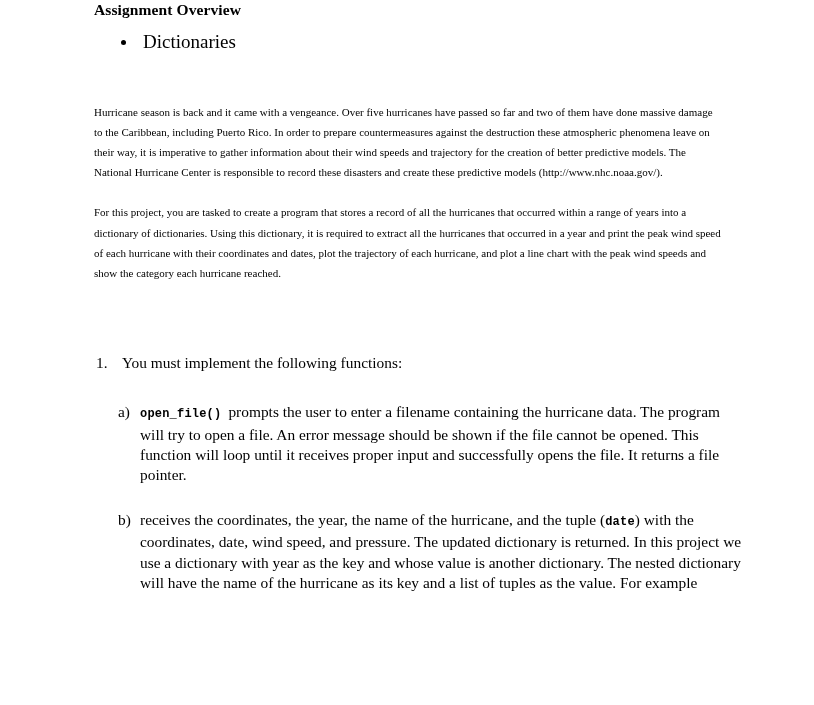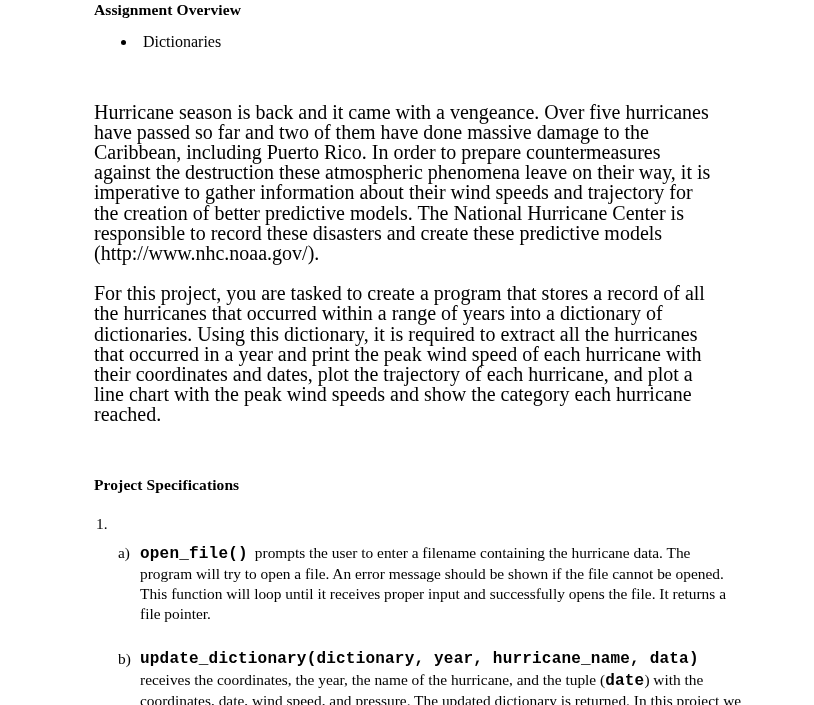--- a/index.html
+++ b/index.html
@@ -67,7 +67,7 @@
   ul.bullets li {
     position: relative;
     padding-left: 49px;
-    font-size: 16px;
+    font-size: 19px;
     line-height: 20.6px;
   }
   ul.bullets li .bullet-dot {

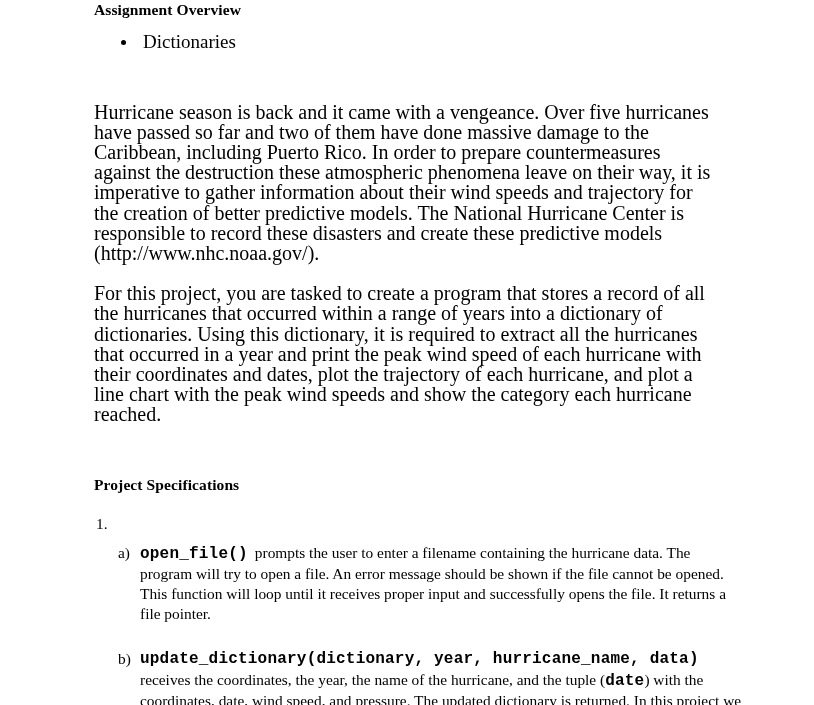--- a/index.html
+++ b/index.html
@@ -48,7 +48,7 @@
   .heading-specs { margin-top: 0; }
 
   p.para {
-    font-size: 20px;
+    font-size: 11px;
     line-height: 20.2px;
     margin: 0;
     padding: 0;

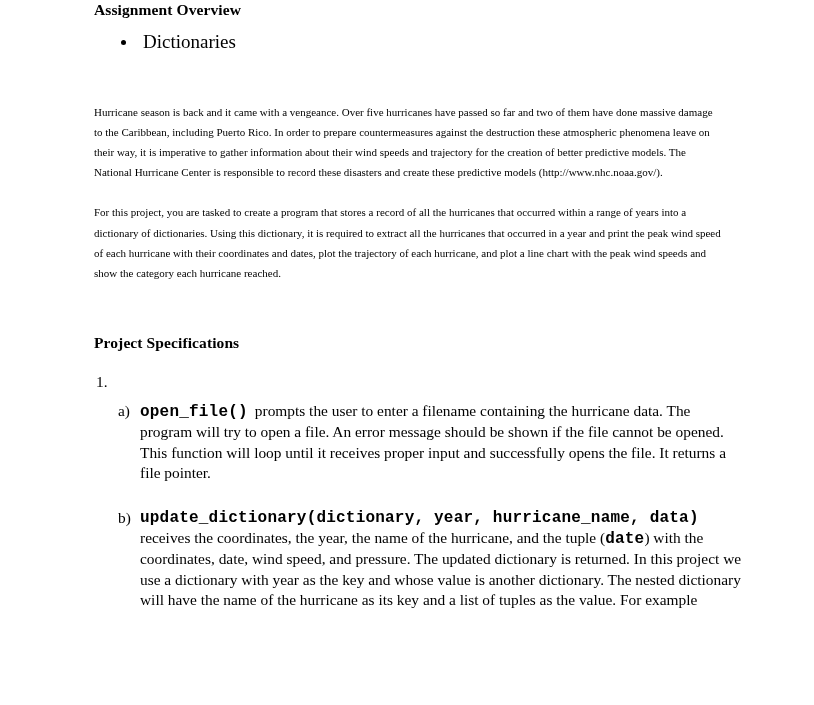--- a/index.html
+++ b/index.html
@@ -157,7 +157,6 @@
     <div class="gap-xl"></div>
     <div style="height:14px"></div>
 
-    <h2 class="heading heading-specs">Project Specifications</h2>
 
     <div class="gap-md"></div>
 

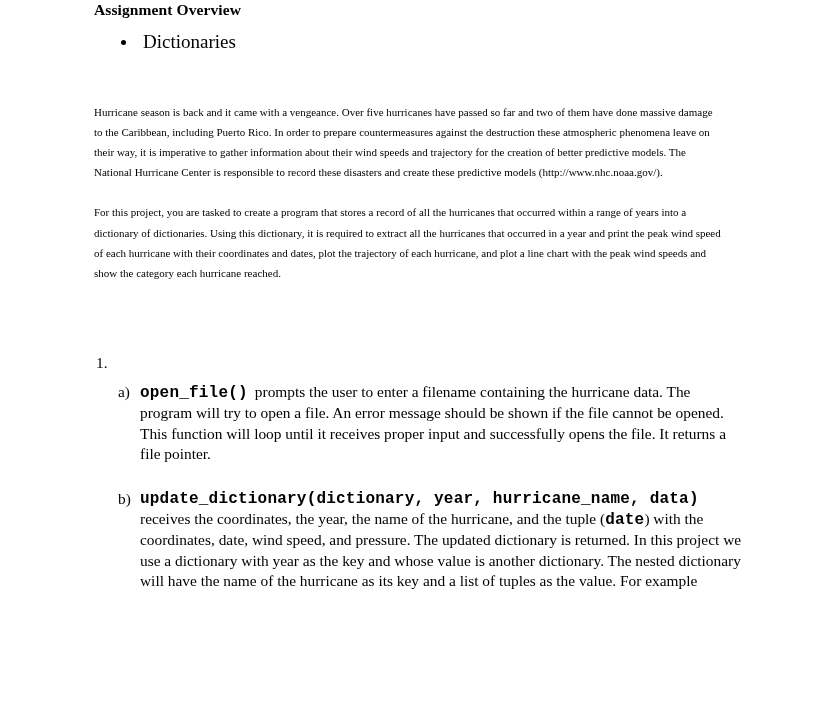--- a/index.html
+++ b/index.html
@@ -162,6 +162,7 @@
 
     <div class="numitem">
       <span class="marker">1.</span>
+      <span>You must implement the following functions:</span>
     </div>
 
     <div class="gap-md"></div>

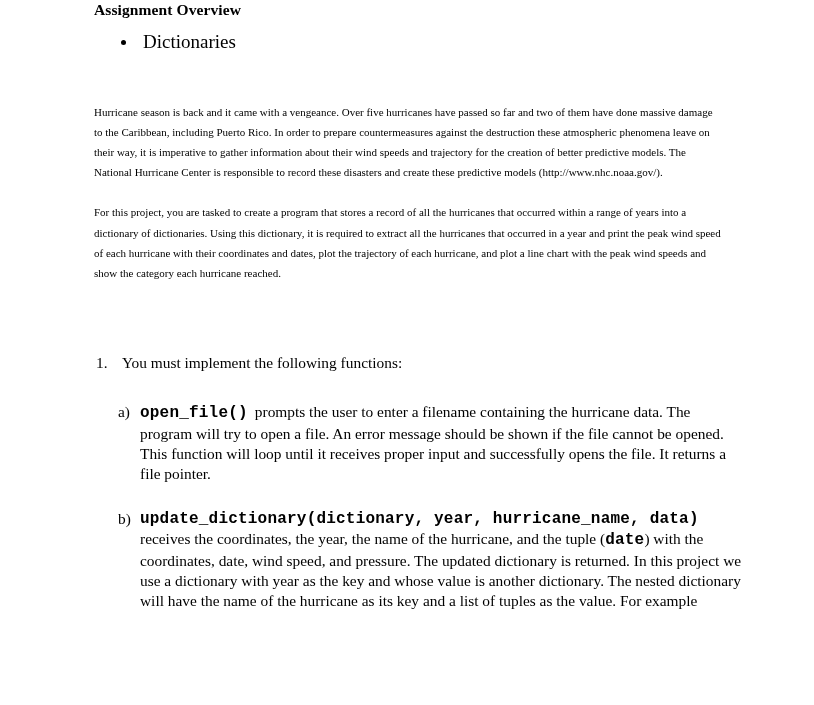--- a/index.html
+++ b/index.html
@@ -114,7 +114,7 @@
   code.mono {
     font-family: "Liberation Mono", "DejaVu Sans Mono", monospace;
     font-weight: bold;
-    font-size: 16px;
+    font-size: 12px;
     letter-spacing: 0.2px;
     white-space: pre;
   }

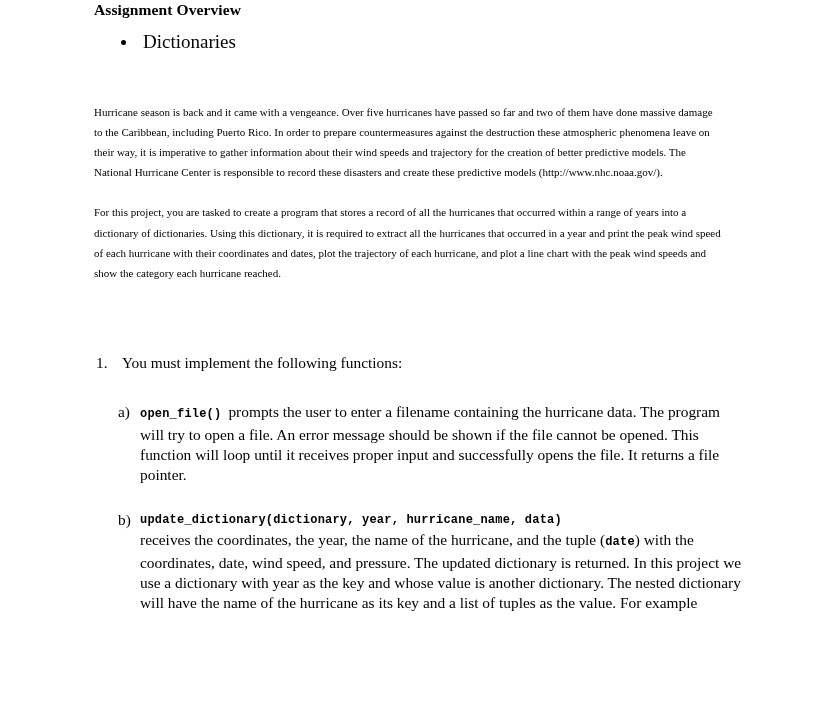--- a/index.html
+++ b/index.html
@@ -178,7 +178,7 @@
 
     <div class="letteritem">
       <span class="marker">b)</span>
-      <code class="mono sig-line">update_dictionary(dictionary, year, hurricane_name, data)</code><span>receives the coordinates, the year, the name of the hurricane, and the tuple (</span><code class="mono">date</code><span>) with the coordinates, date, wind speed, and pressure. The updated dictionary is returned.</span>
+      <span>receives the coordinates, the year, the name of the hurricane, and the tuple (</span><code class="mono">date</code><span>) with the coordinates, date, wind speed, and pressure. The updated dictionary is returned.</span>
       <span>In this project we use a dictionary with year as the key and whose value is another dictionary. The nested dictionary will have the name of the hurricane as its key and a list of tuples as the value. For example</span>
     </div>
 

